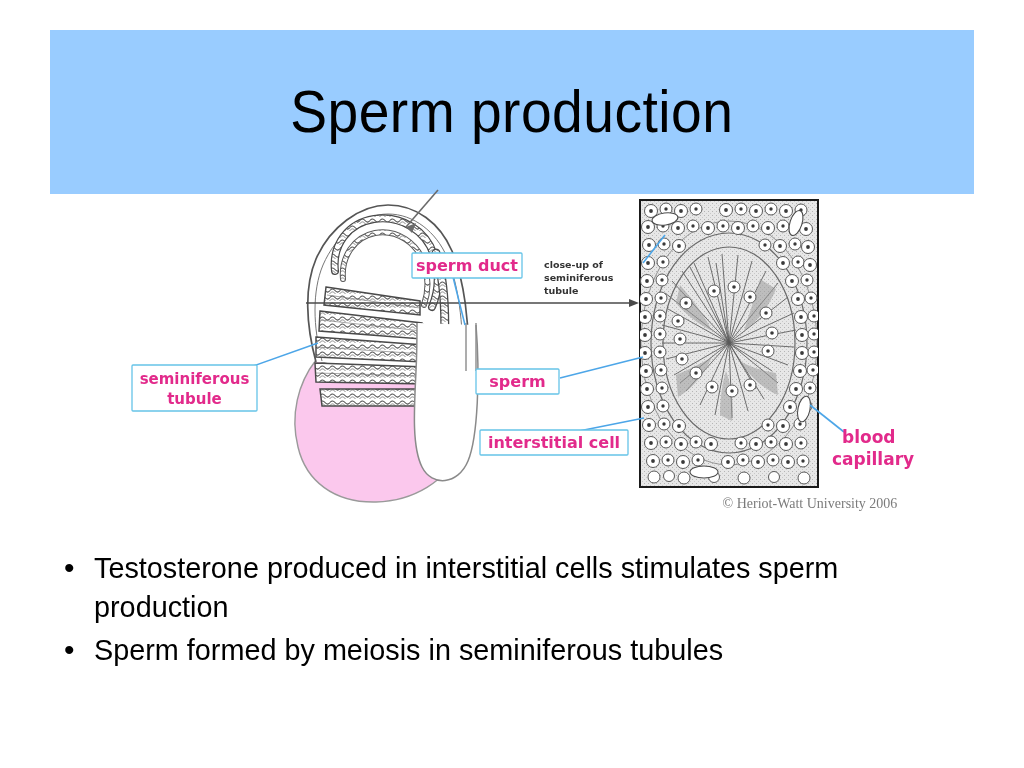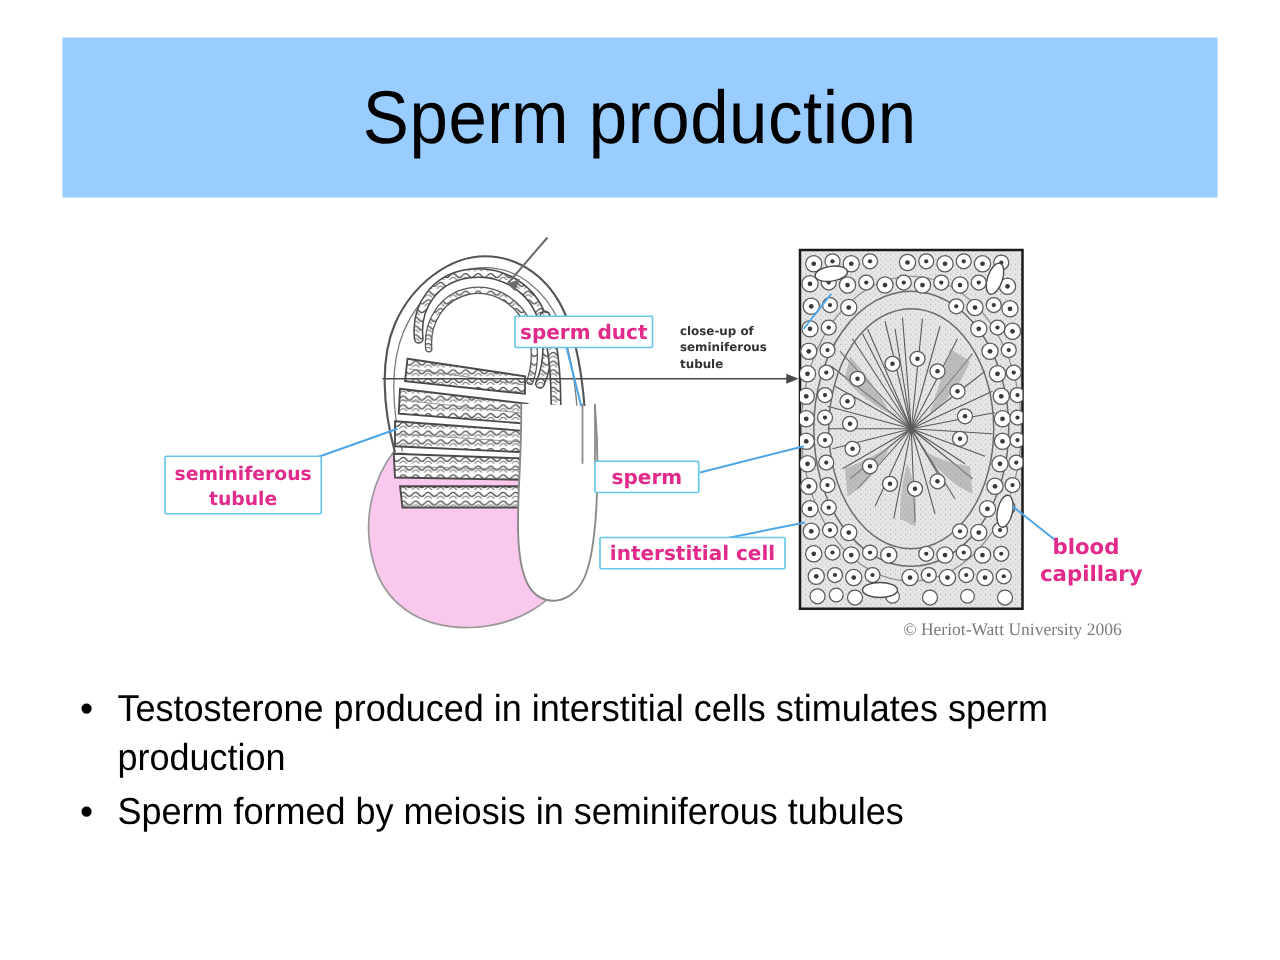--- a/index.html
+++ b/index.html
@@ -21,7 +21,7 @@
     left: 50px;
     top: 30px;
     width: 924px;
-    height: 128px;
+    height: 164px;
     background: #99ccff;
     display: flex;
     align-items: center;

